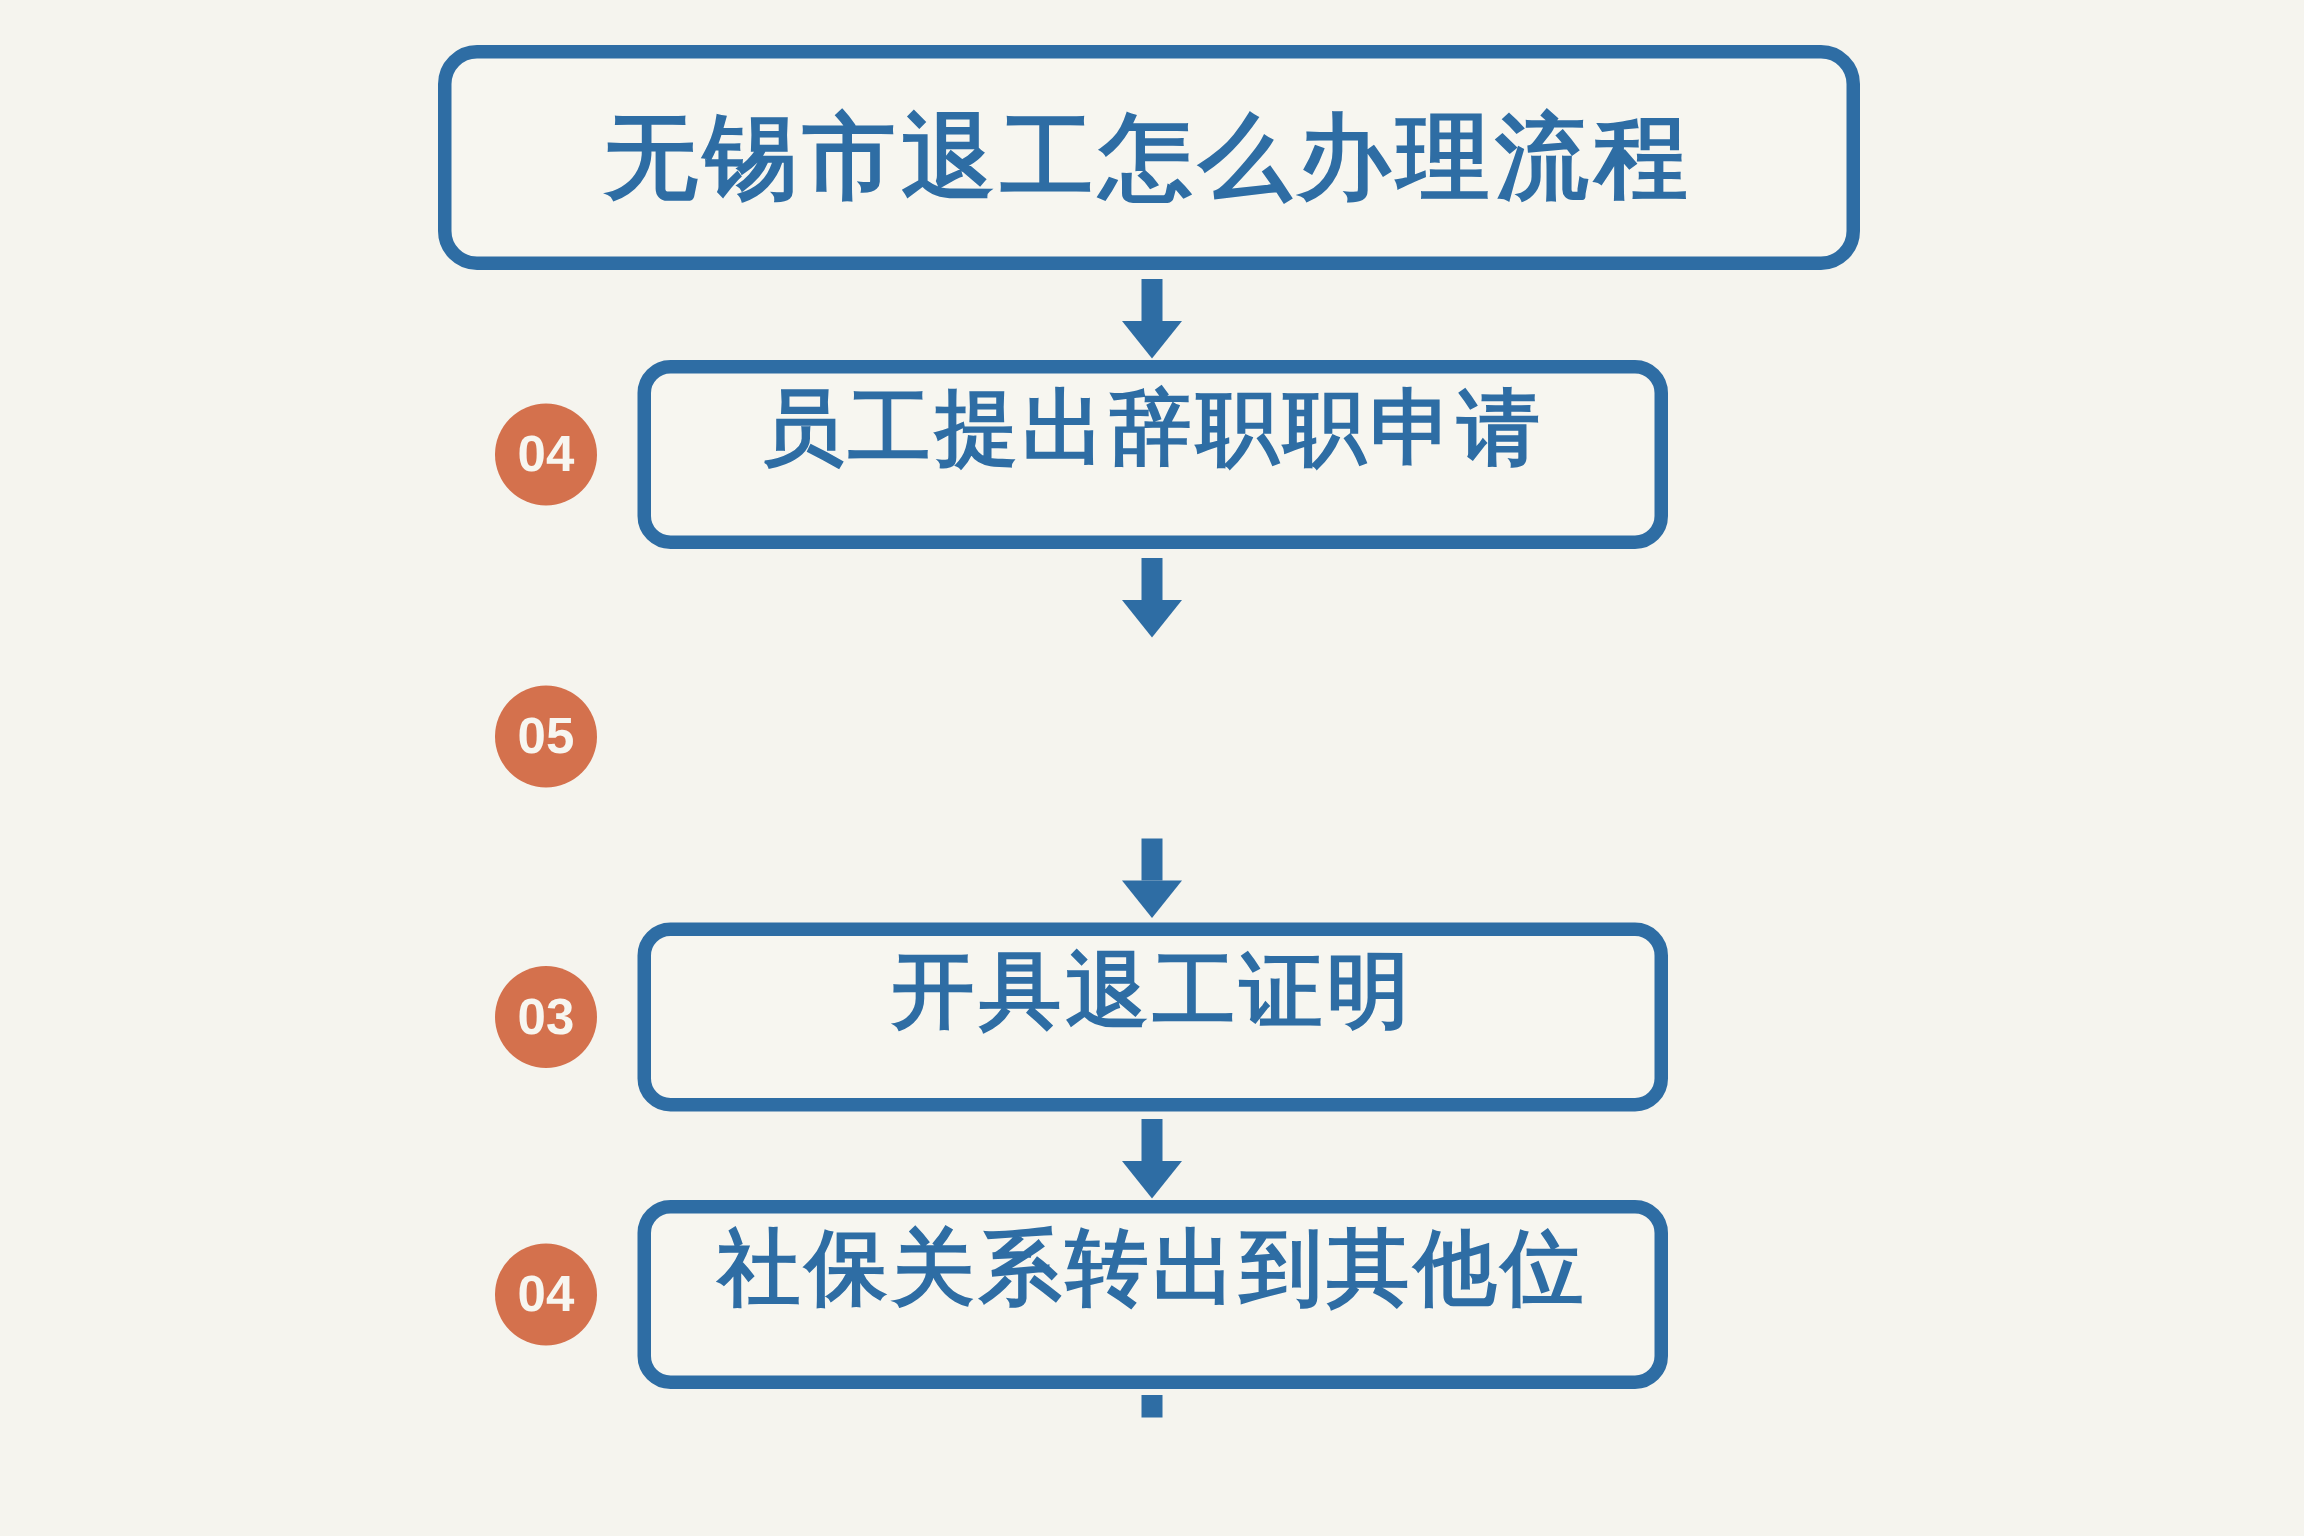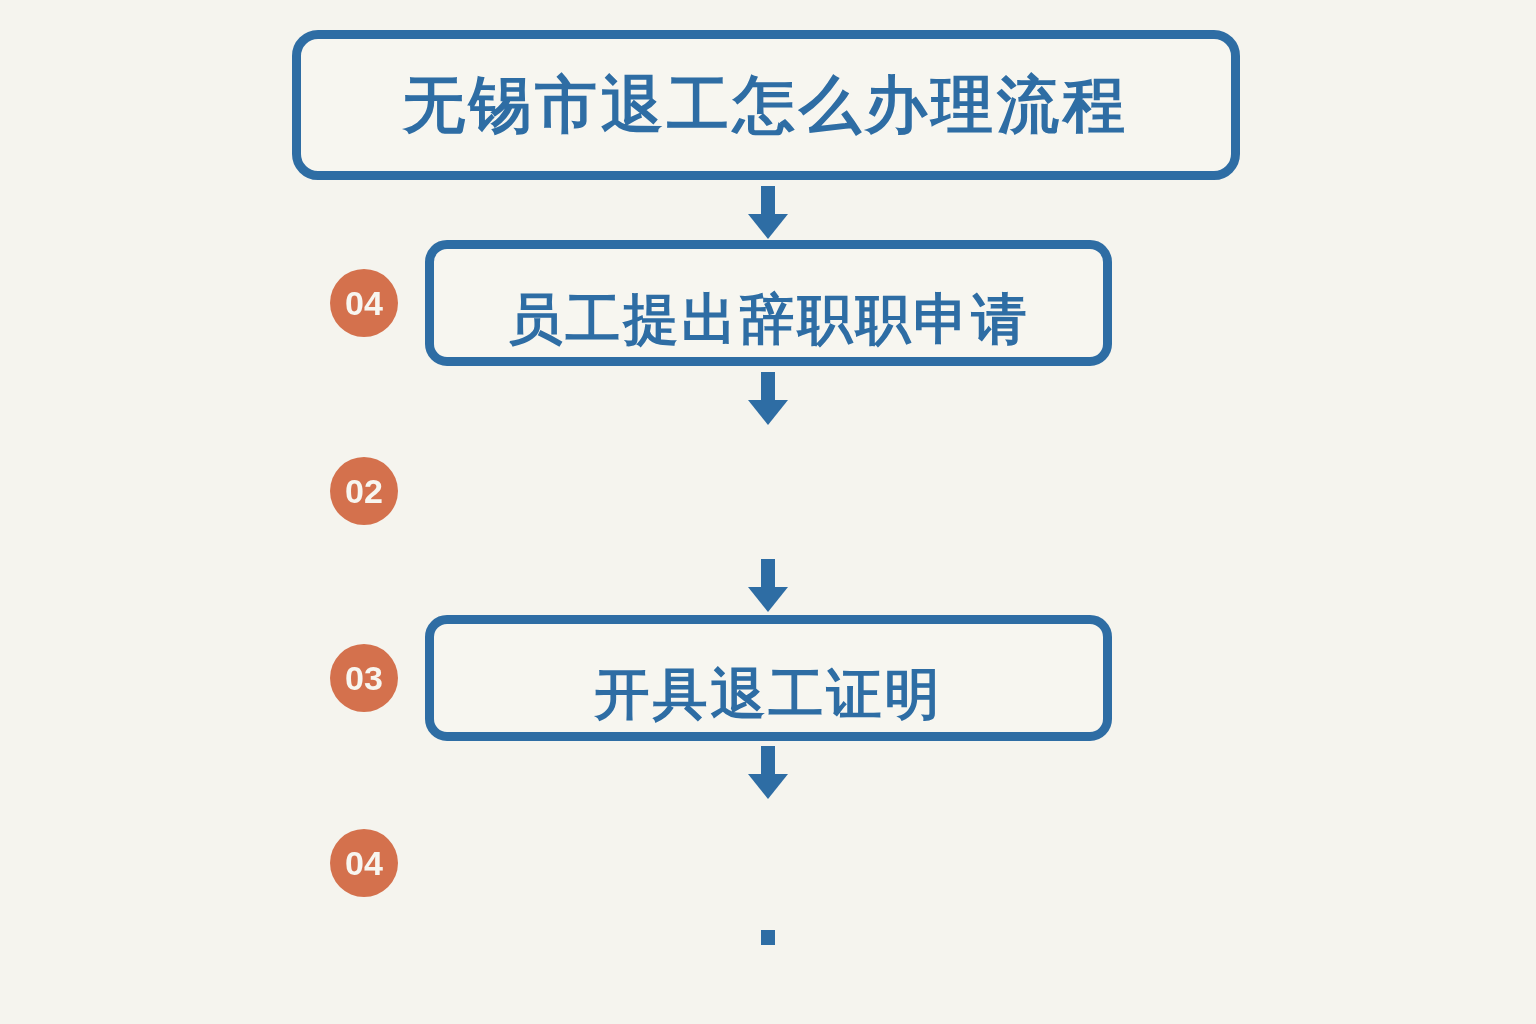--- a/index.html
+++ b/index.html
@@ -48,7 +48,7 @@
     background: #f7f6f0;
     box-sizing: border-box;
     display: flex;
-    align-items: flex-end;
+    align-items: flex-start;
     justify-content: center;
   }
   .step-text {

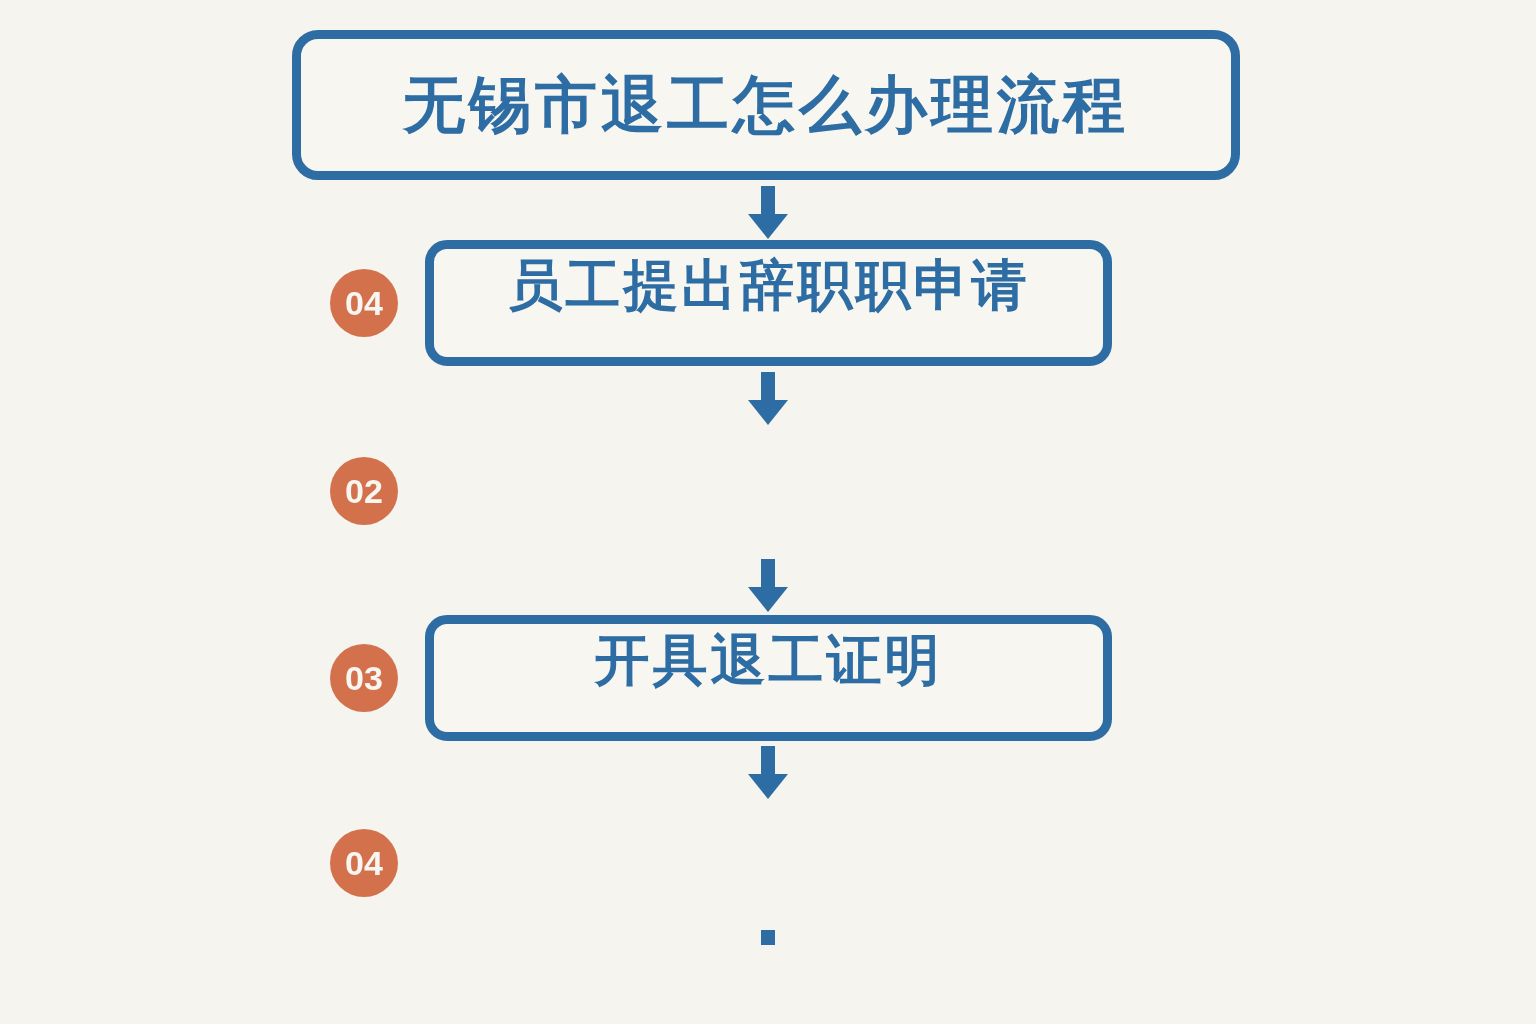--- a/index.html
+++ b/index.html
@@ -116,7 +116,7 @@
     <div class="arrow-head"></div>
   </div>
 
-  <div class="step-badge" style="top:457px">02</div>
+  <div class="step-badge" style="top:457px">05</div>
 
   <div class="arrow" style="top:559px">
     <div class="arrow-shaft" style="height:28px"></div>

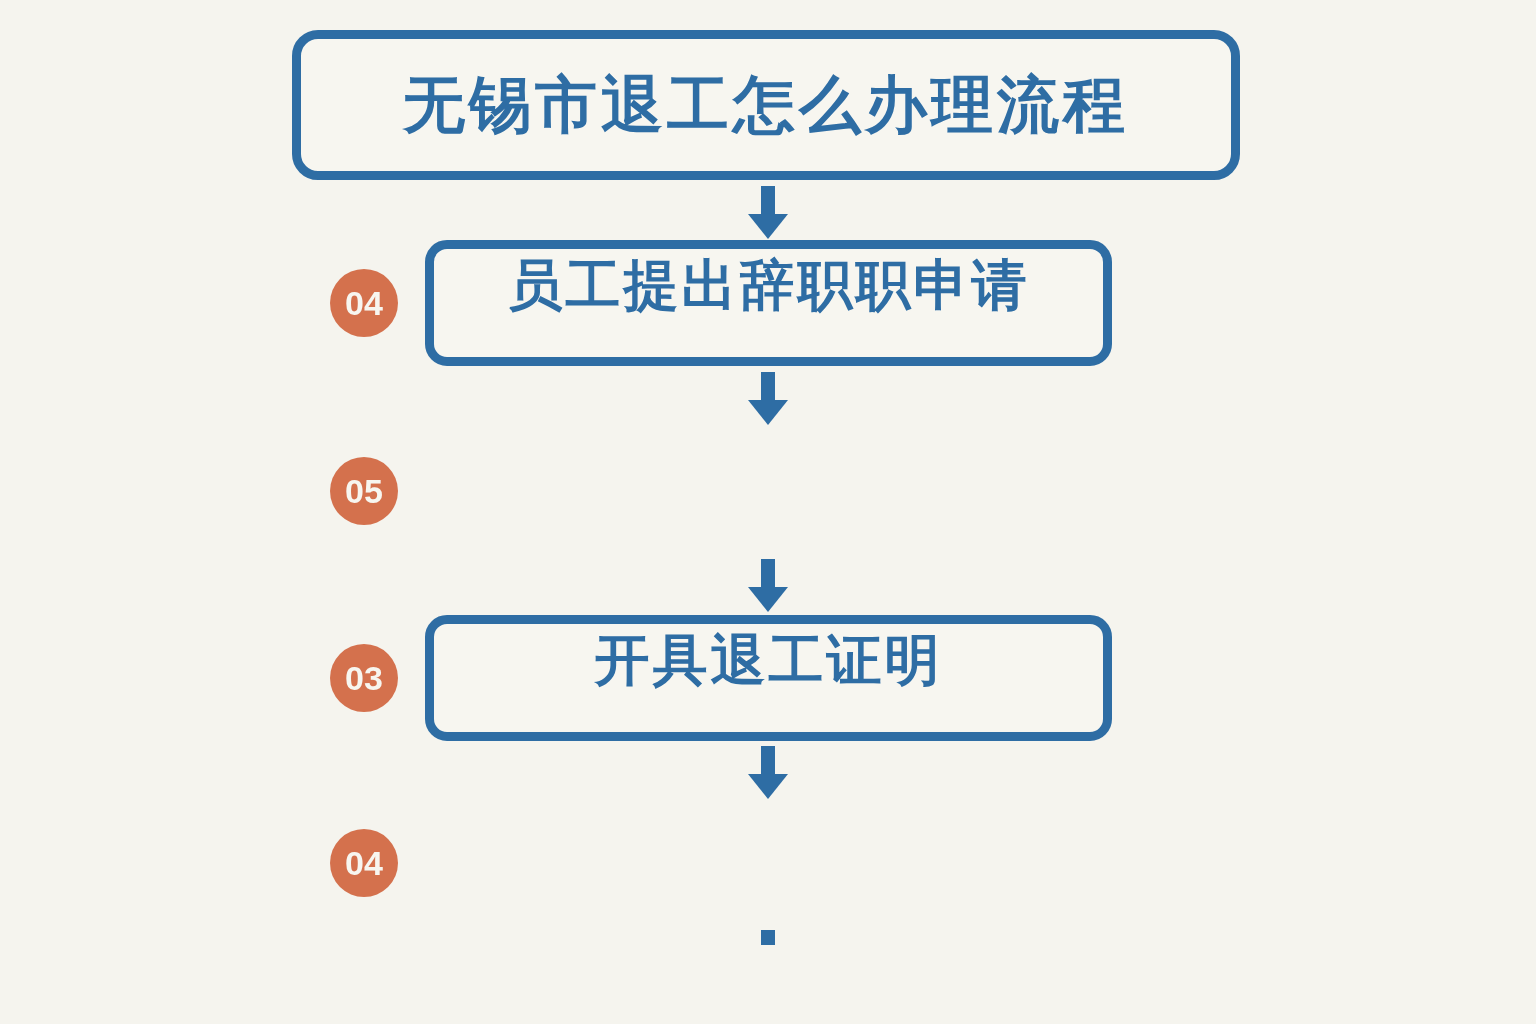--- a/index.html
+++ b/index.html
@@ -134,6 +134,9 @@
   </div>
 
   <div class="step-badge" style="top:829px">04</div>
+  <div class="step-box" style="top:800px">
+    <span class="step-text">社保关系转出到其他位</span>
+  </div>
 
   <div class="arrow" style="top:930px">
     <div class="arrow-shaft" style="height:30px"></div>

